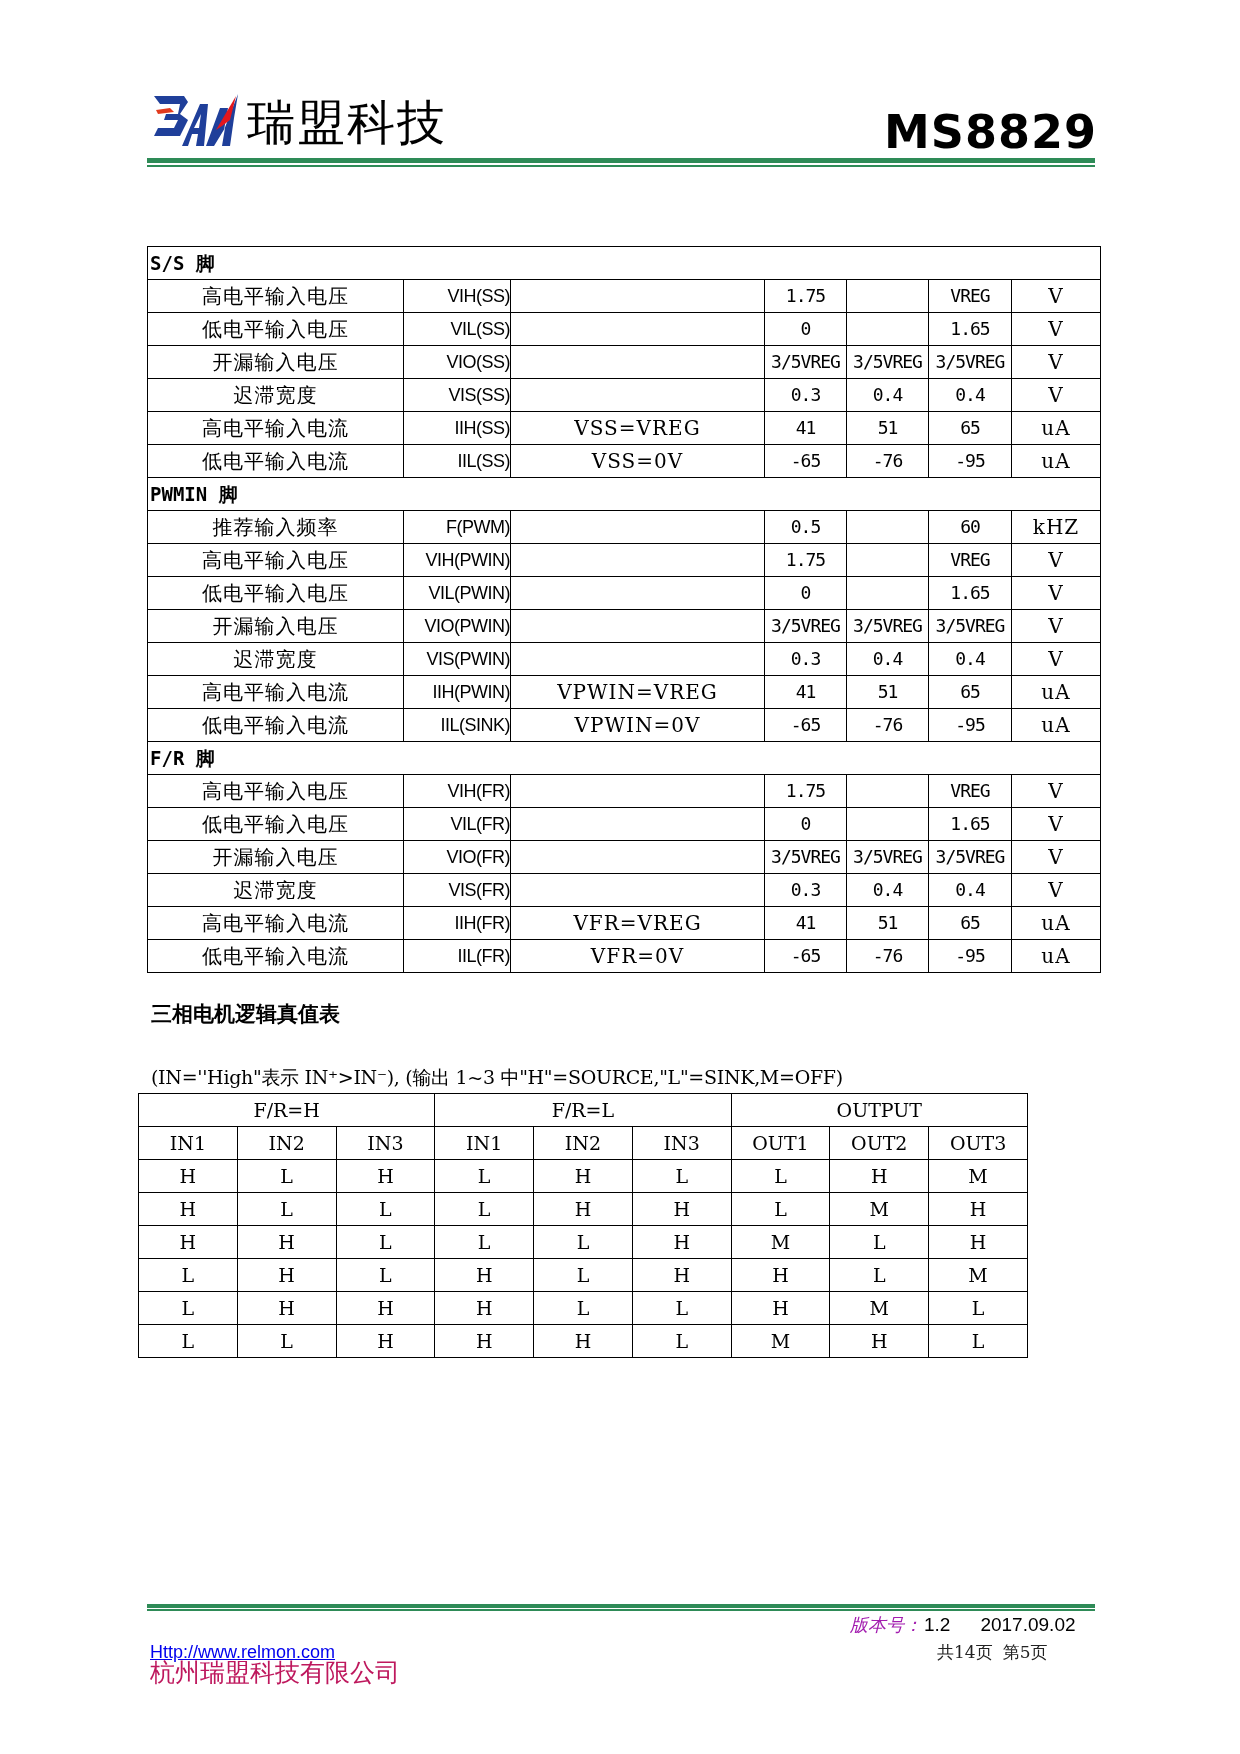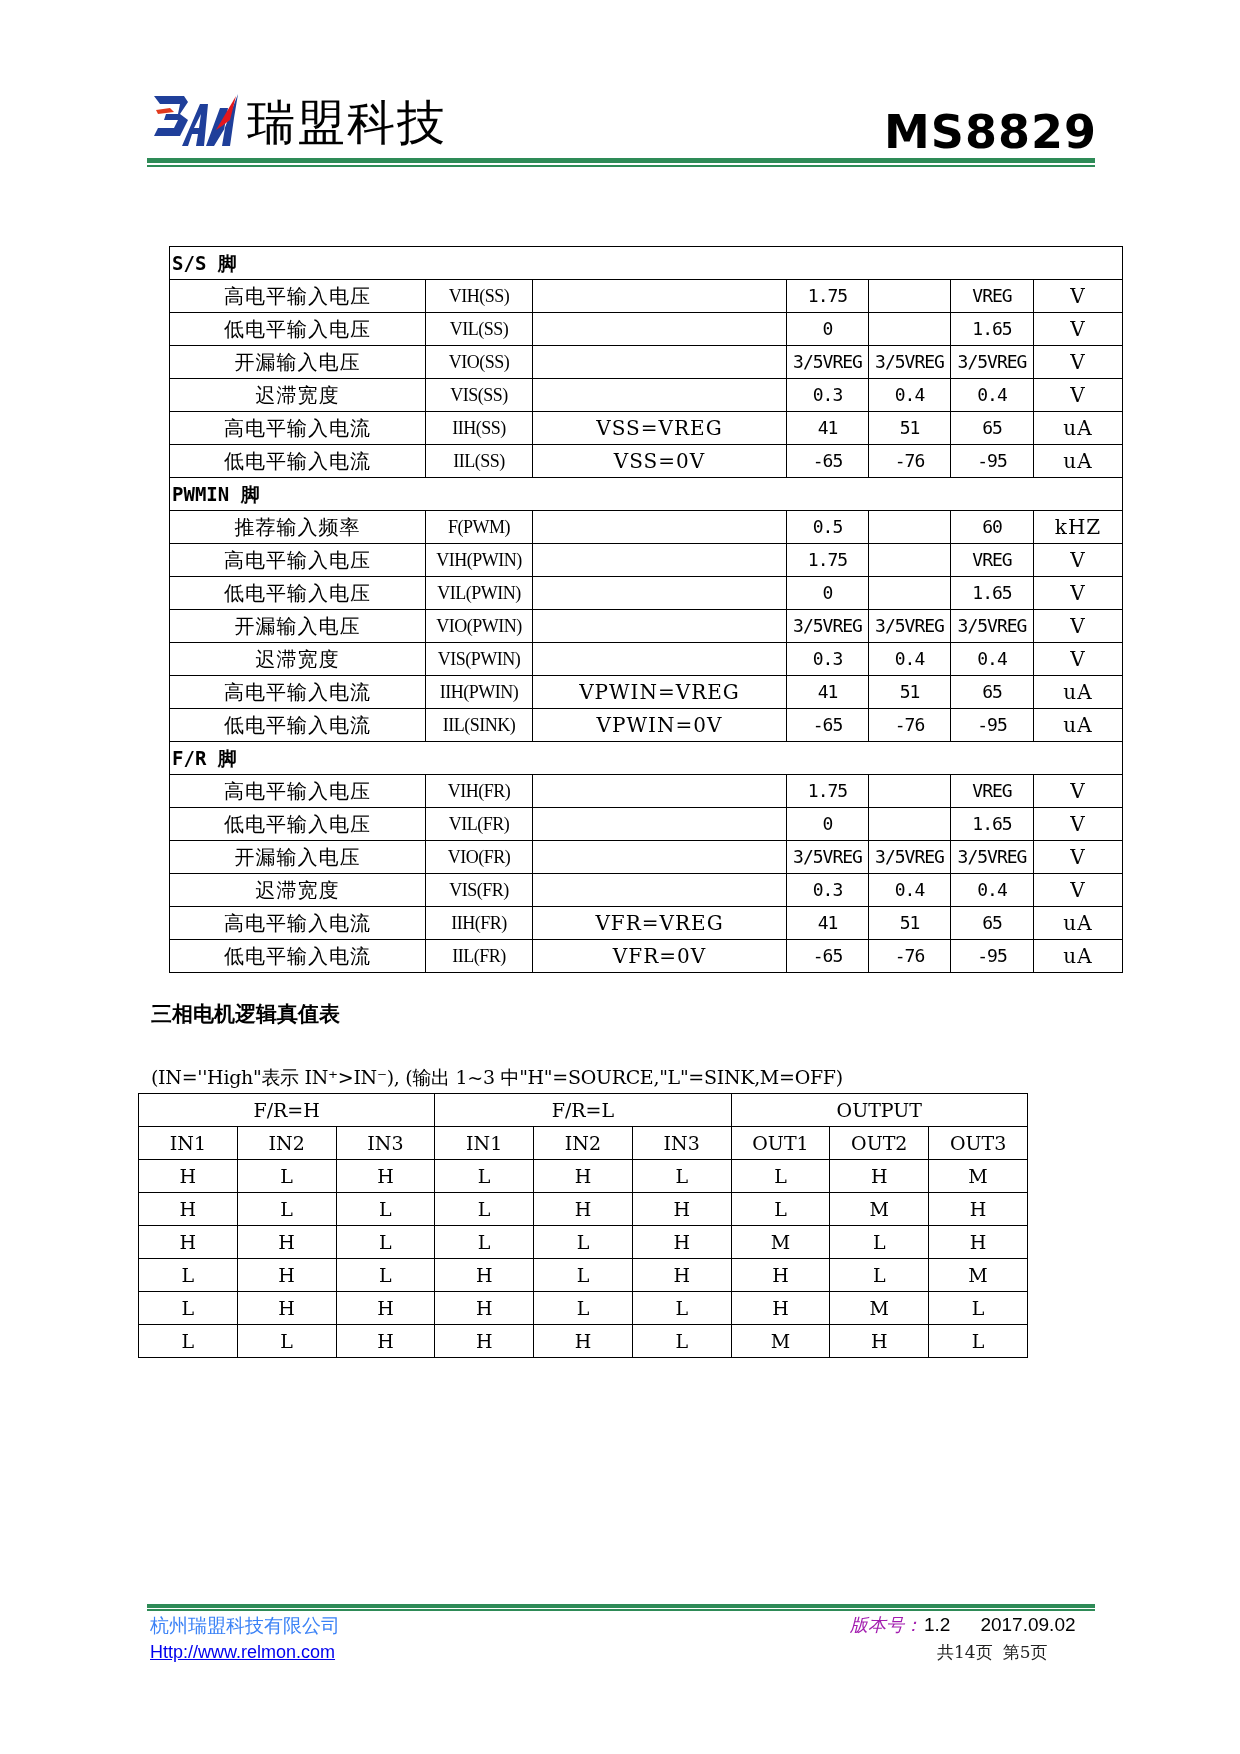--- a/index.html
+++ b/index.html
@@ -17,7 +17,7 @@
 
   
   table { border-collapse:collapse; position:absolute; }
-  .spec { left:147px; top:246px; width:953px; table-layout:fixed;margin-left:22px; }
+  .spec { left:147px; top:246px; width:953px; table-layout:fixed; }
   .spec td { border:1.5px solid #000; height:32px; padding:0; text-align:center;
              font-size:19px; line-height:32px; white-space:nowrap; overflow:hidden;
              font-family:"DejaVu Serif","Liberation Serif",serif; }

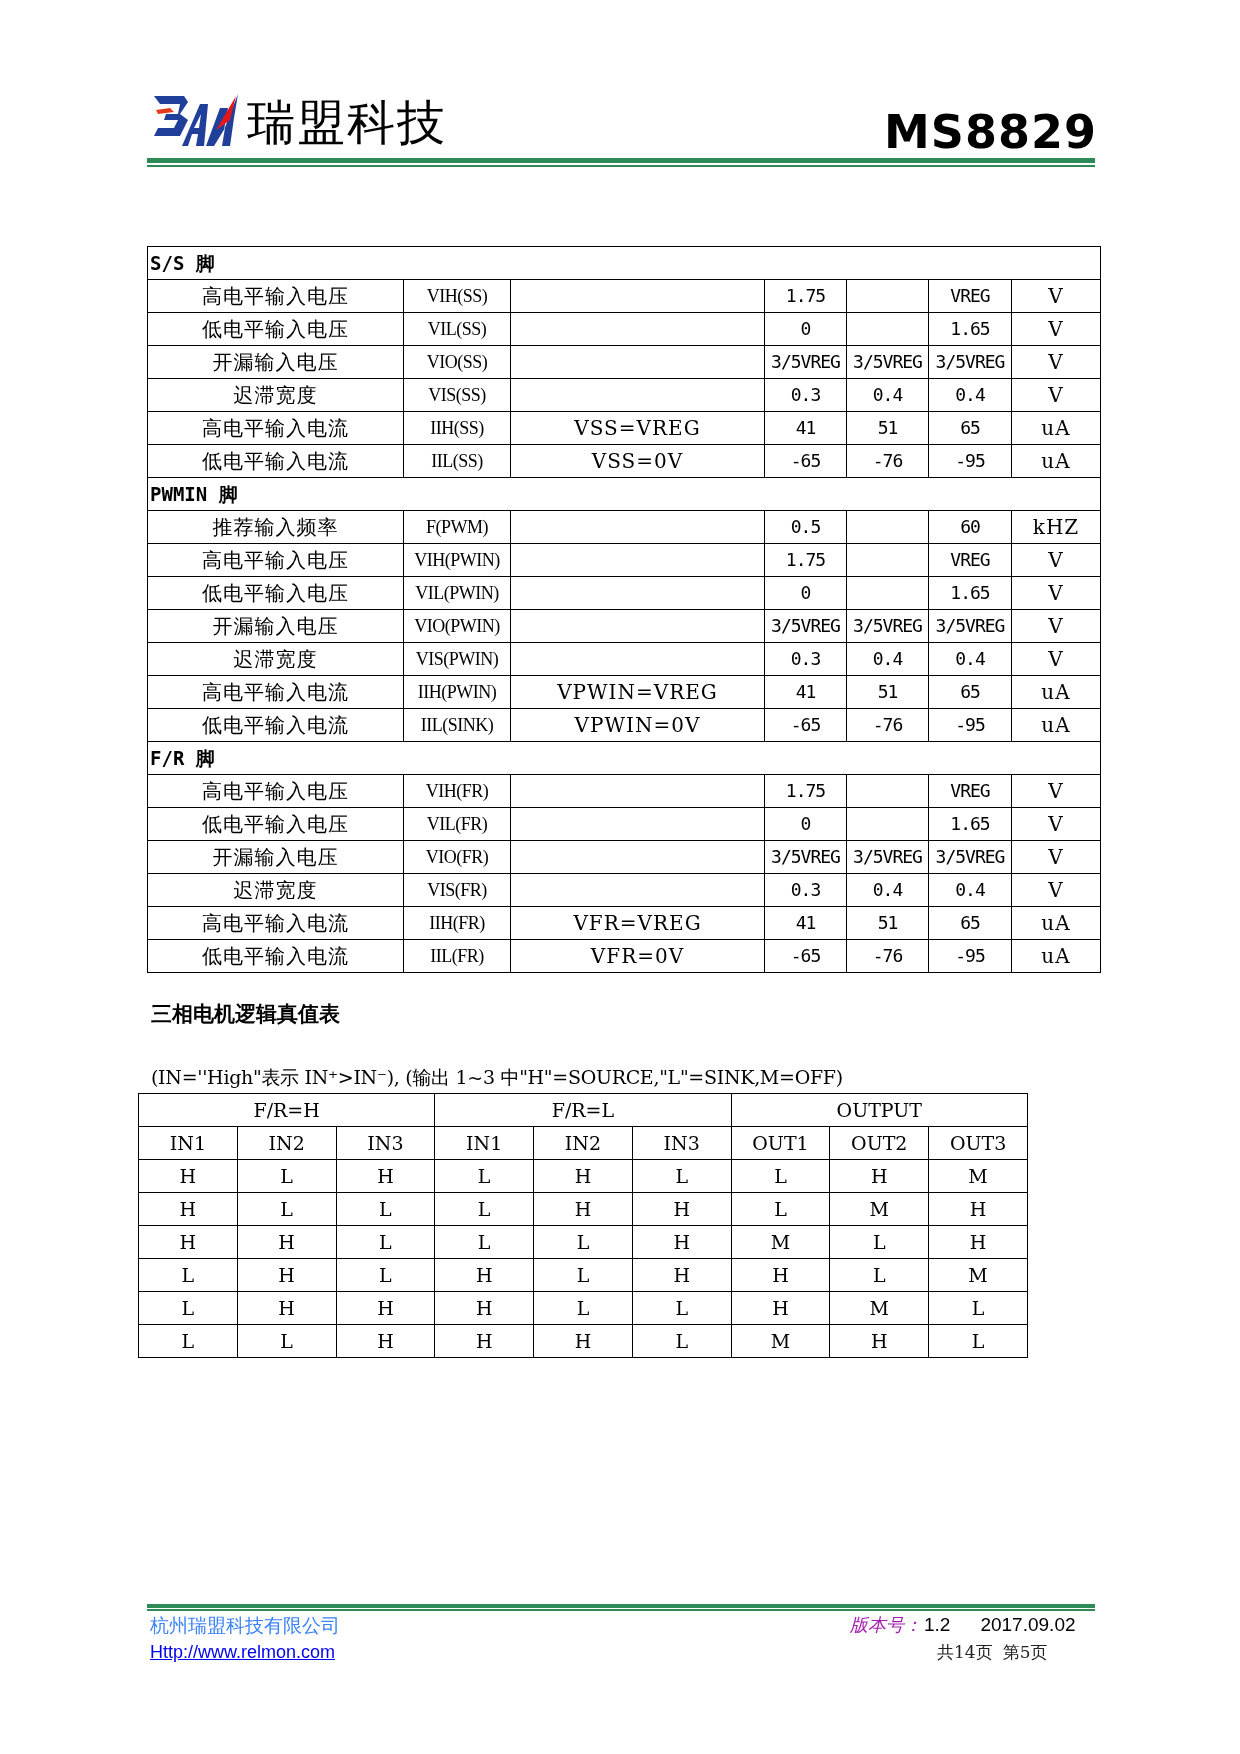--- a/index.html
+++ b/index.html
@@ -24,7 +24,7 @@
   .spec td.section { text-align:left; padding-left:2px; font-weight:bold;
                      font-family:"DejaVu Sans Mono","Liberation Mono",monospace; font-size:19px; }
   .spec td.param { font-size:20px; letter-spacing:1px; }
-  .spec td.sym { font-family:Liberation Serif, serif; font-size:18px; letter-spacing:-0.5px; }
+  .spec td.sym { font-family:Liberation Sans, sans-serif; font-size:18px; letter-spacing:-0.5px;text-align:right; }
   .spec td.num { font-family:"DejaVu Sans Mono","Liberation Mono",monospace; font-size:18px; letter-spacing:-1px; }
 
   

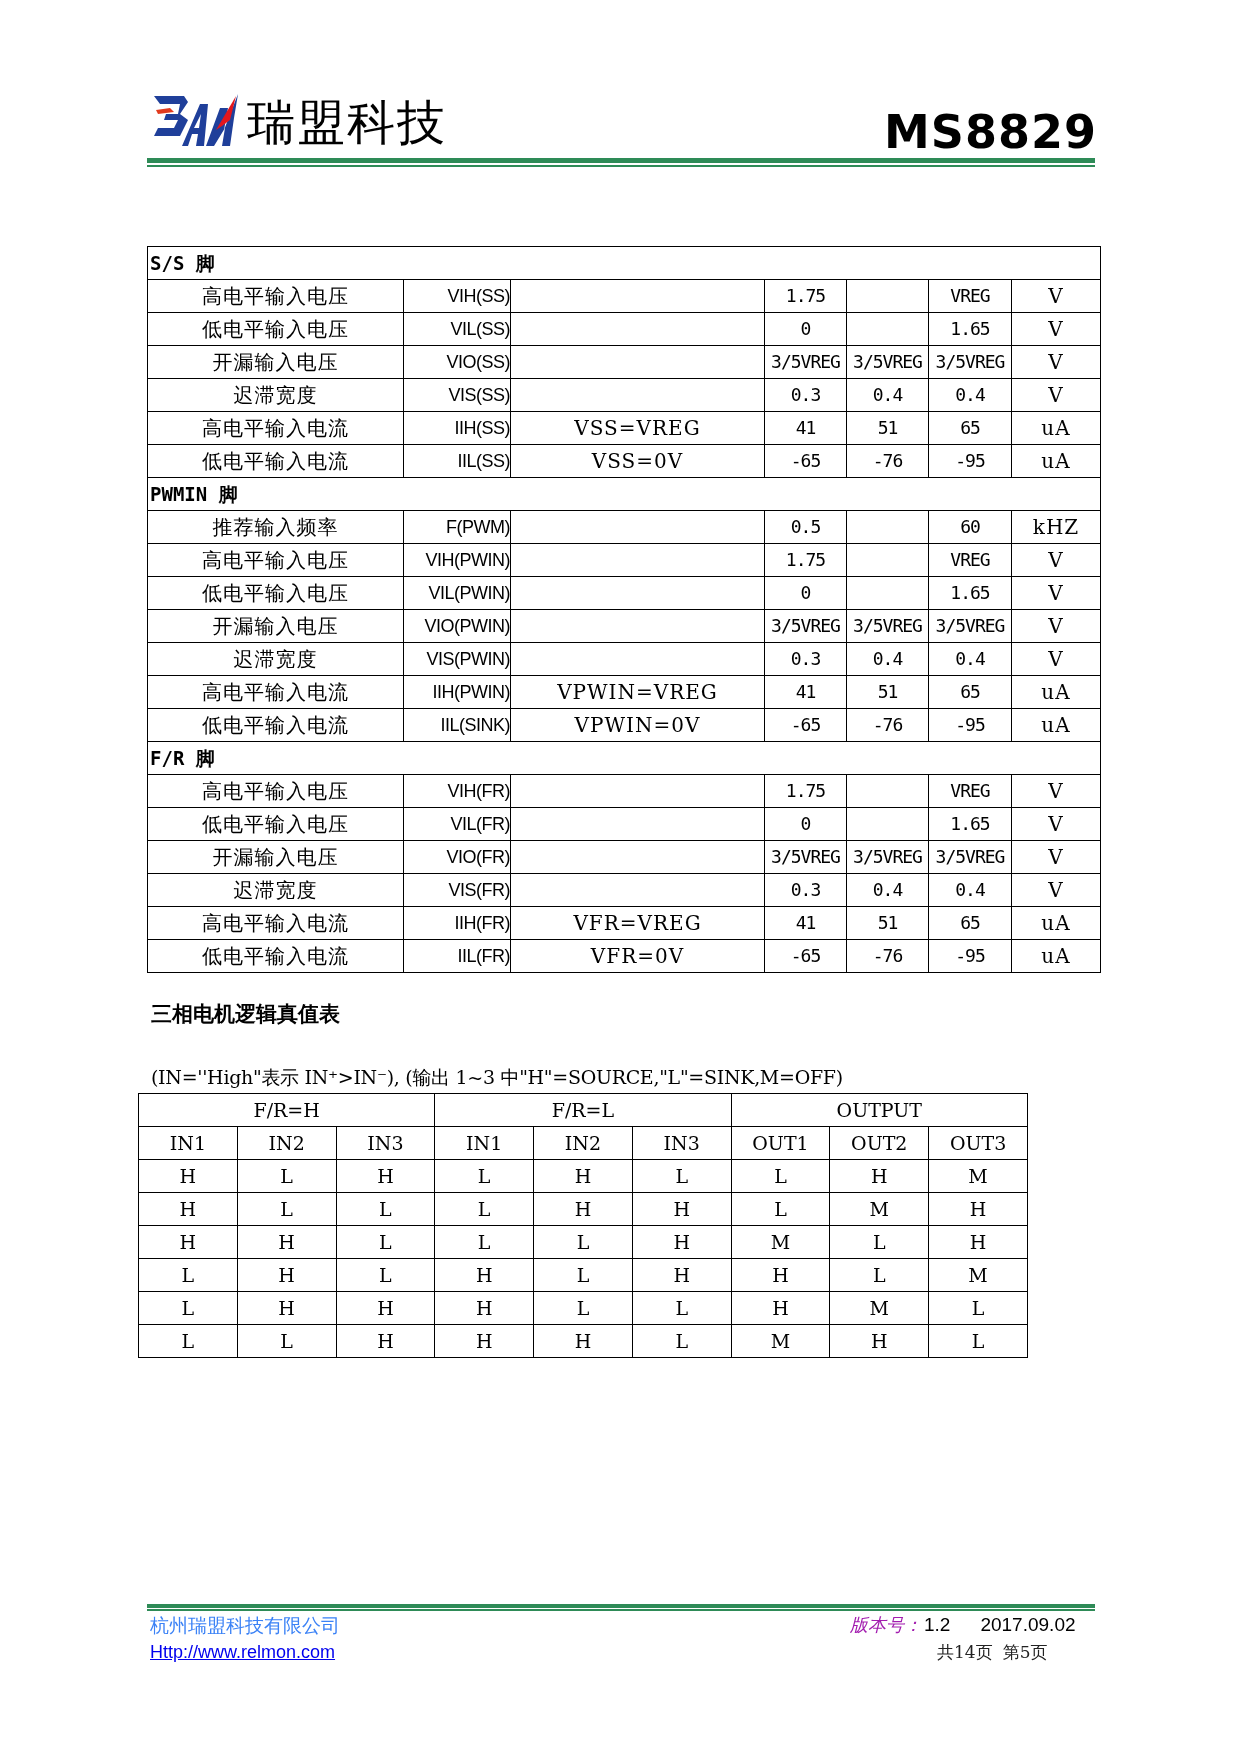--- a/index.html
+++ b/index.html
@@ -37,7 +37,7 @@
               line-height:32px; font-family:"DejaVu Serif","Liberation Serif",serif; }
 
   
-  .f-company { position:absolute; left:150px; top:1612px; font-size:19px; line-height:26px; color:#3b82f6; }
+  .f-company { position:absolute; left:150px; top:1660px; font-size:25px; line-height:26px; color:#be185d; }
   .f-link { position:absolute; left:150px; top:1640px; font-size:18px; line-height:24px; color:#0000ee;
             text-decoration:underline; font-family:"Liberation Sans","DejaVu Sans",sans-serif; }
   .f-version { position:absolute; left:850px; top:1612px; font-size:18px; line-height:26px; white-space:nowrap; }

